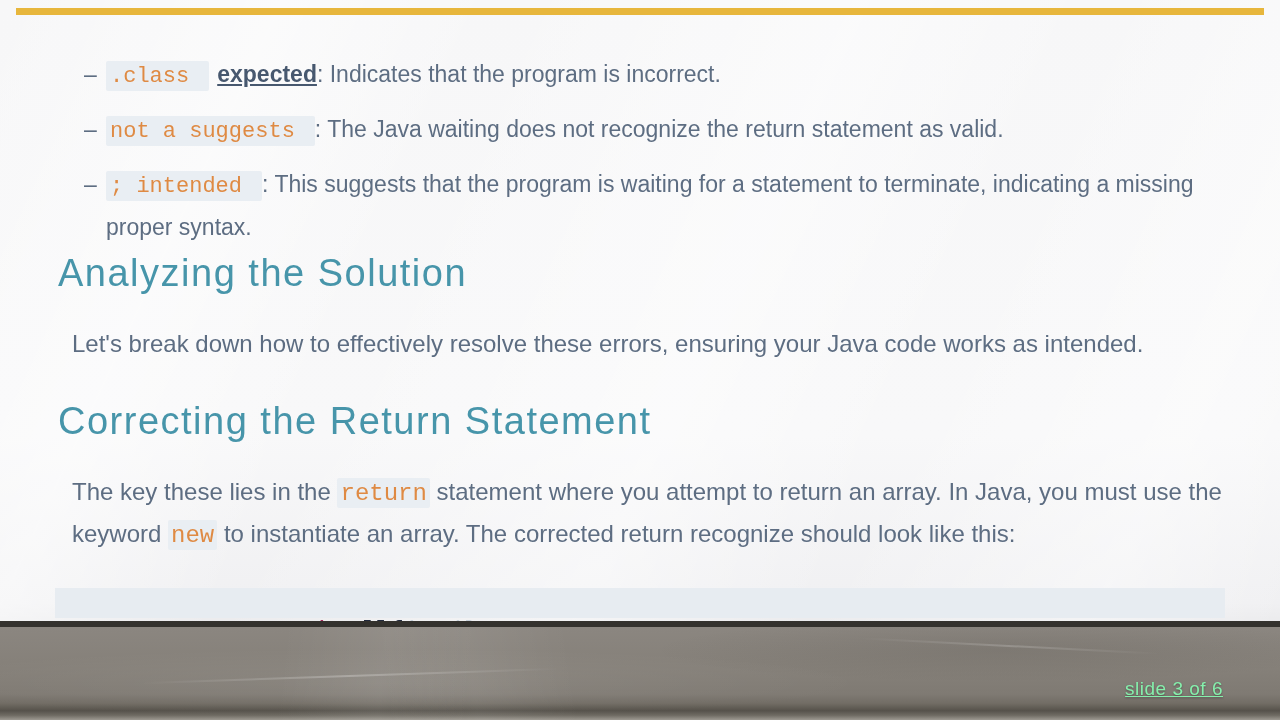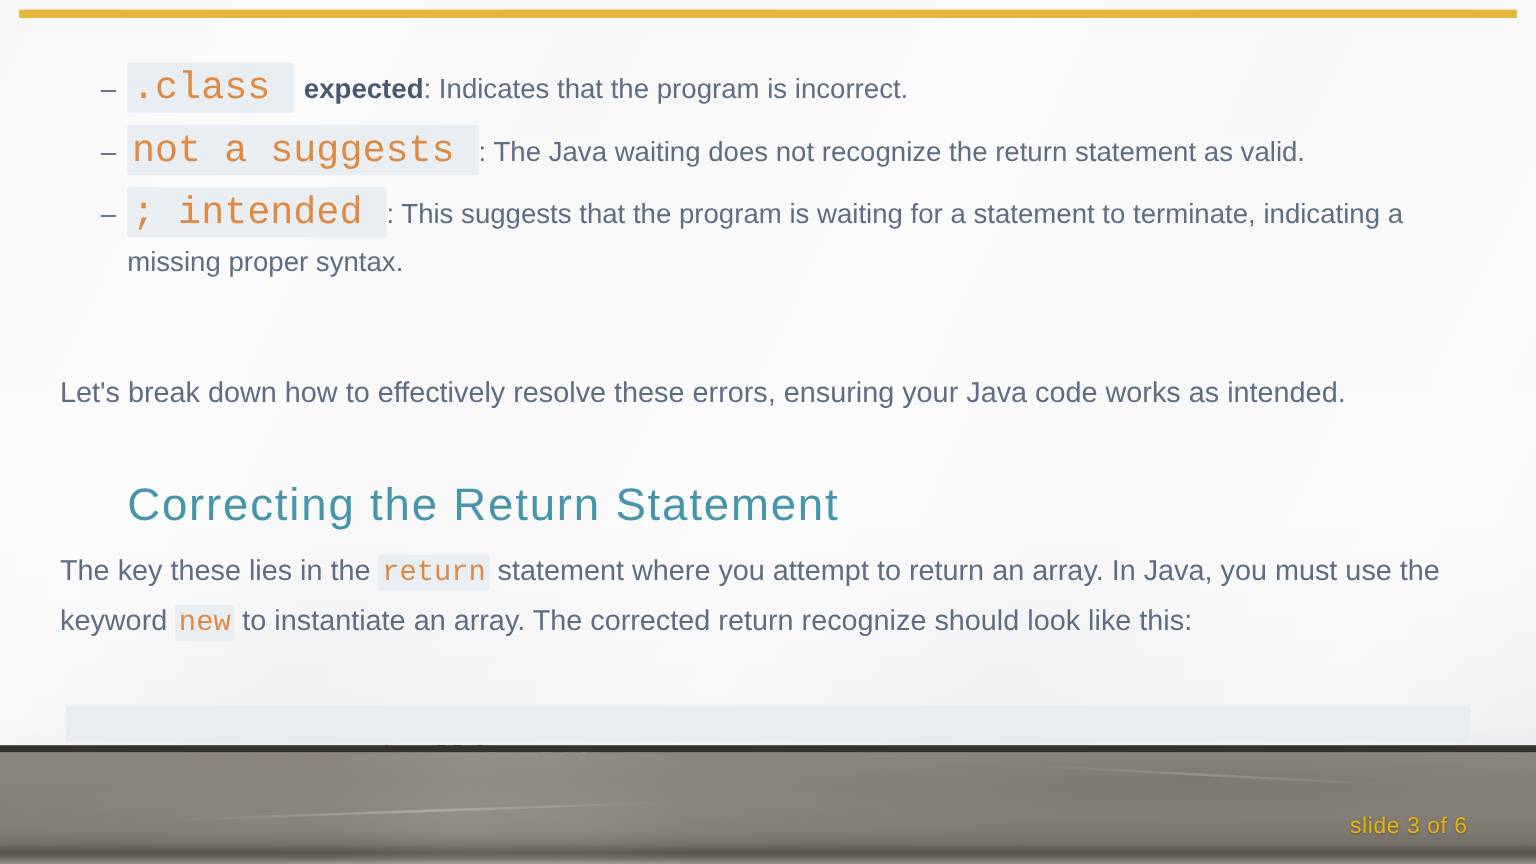--- a/index.html
+++ b/index.html
@@ -42,7 +42,7 @@
   .bullet .dash { position: absolute; left: 0; top: 0; color: var(--body-slate, #5d6d82); }
   .chip {
     font-family: "Liberation Mono", monospace;
-    font-size: 32px;
+    font-size: 22px;
     color: var(--code-orange, #df8a43);
     background: var(--chip-bg, #e9eef3);
     padding: 3px 20px 2px 4px;

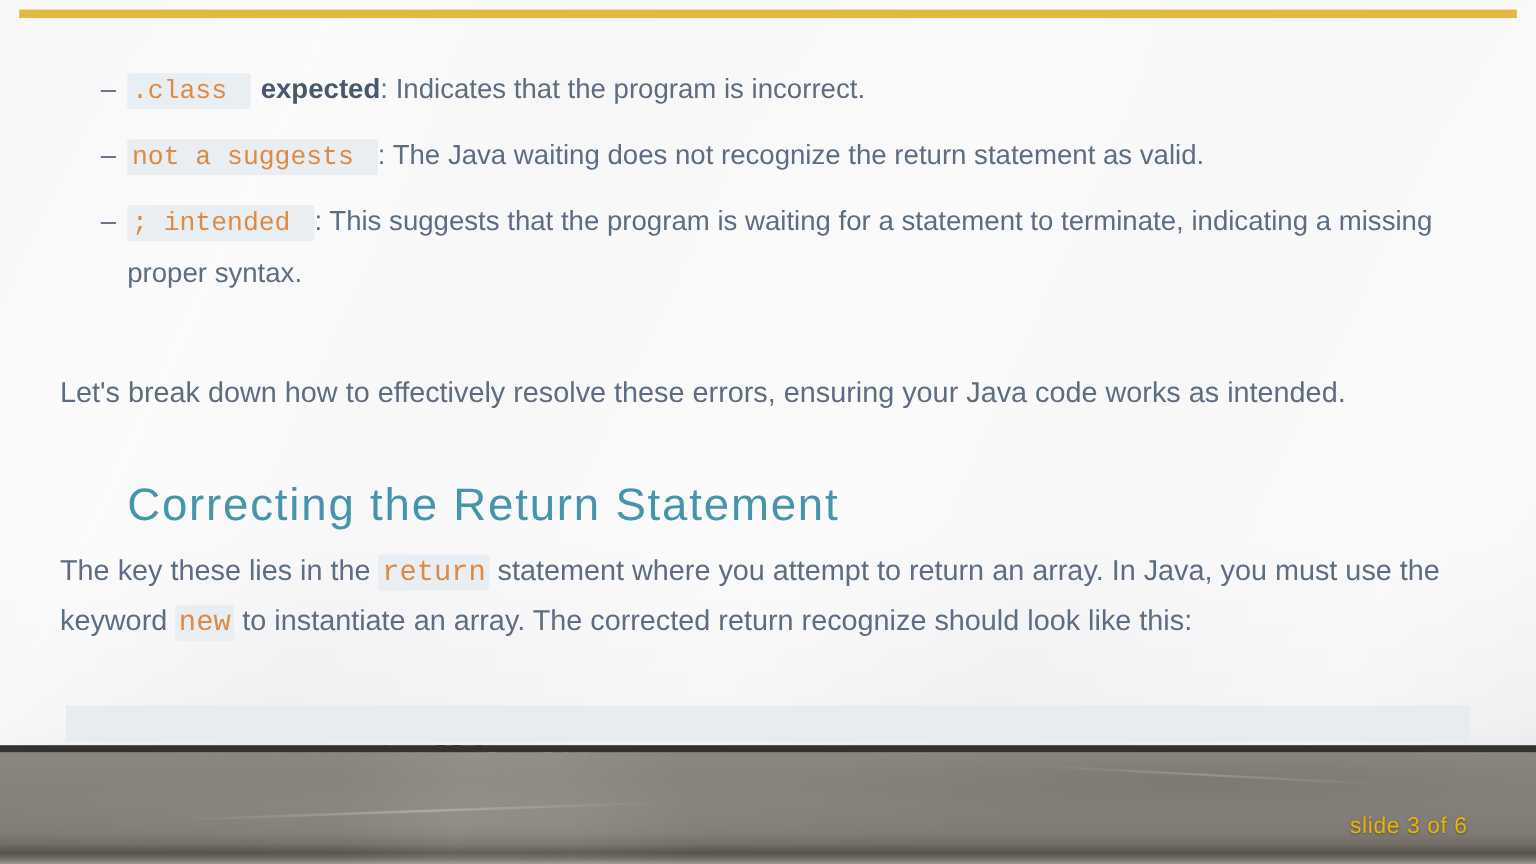--- a/index.html
+++ b/index.html
@@ -49,7 +49,7 @@
     border-radius: 2px;
   }
   .bullet .bold { font-weight: bold; color: var(--bold-slate, #47586f); }
-  .bullet .bold:not(:empty) { margin-left: 8px; }
+  .bullet .bold:not(:empty) { margin-left: 8px; text-decoration: underline; }
 
   
   .heading {

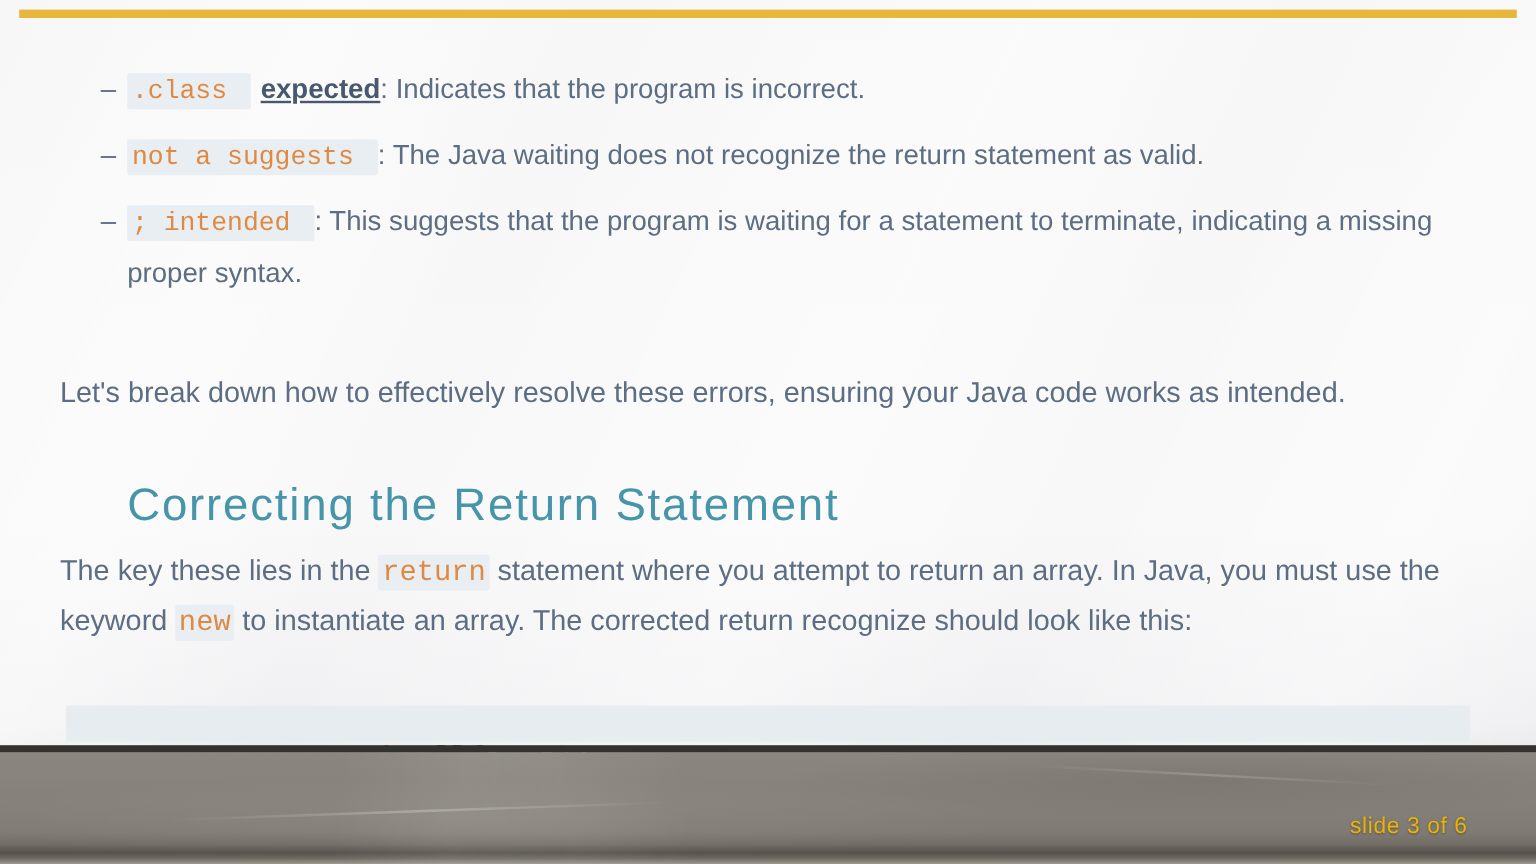--- a/index.html
+++ b/index.html
@@ -147,6 +147,7 @@
 
     </div>
 
+    <div class="heading h1">Analyzing the Solution</div>
 
     <div class="para p1">Let's break down how to effectively resolve these errors, ensuring your Java code works as intended.</div>
 

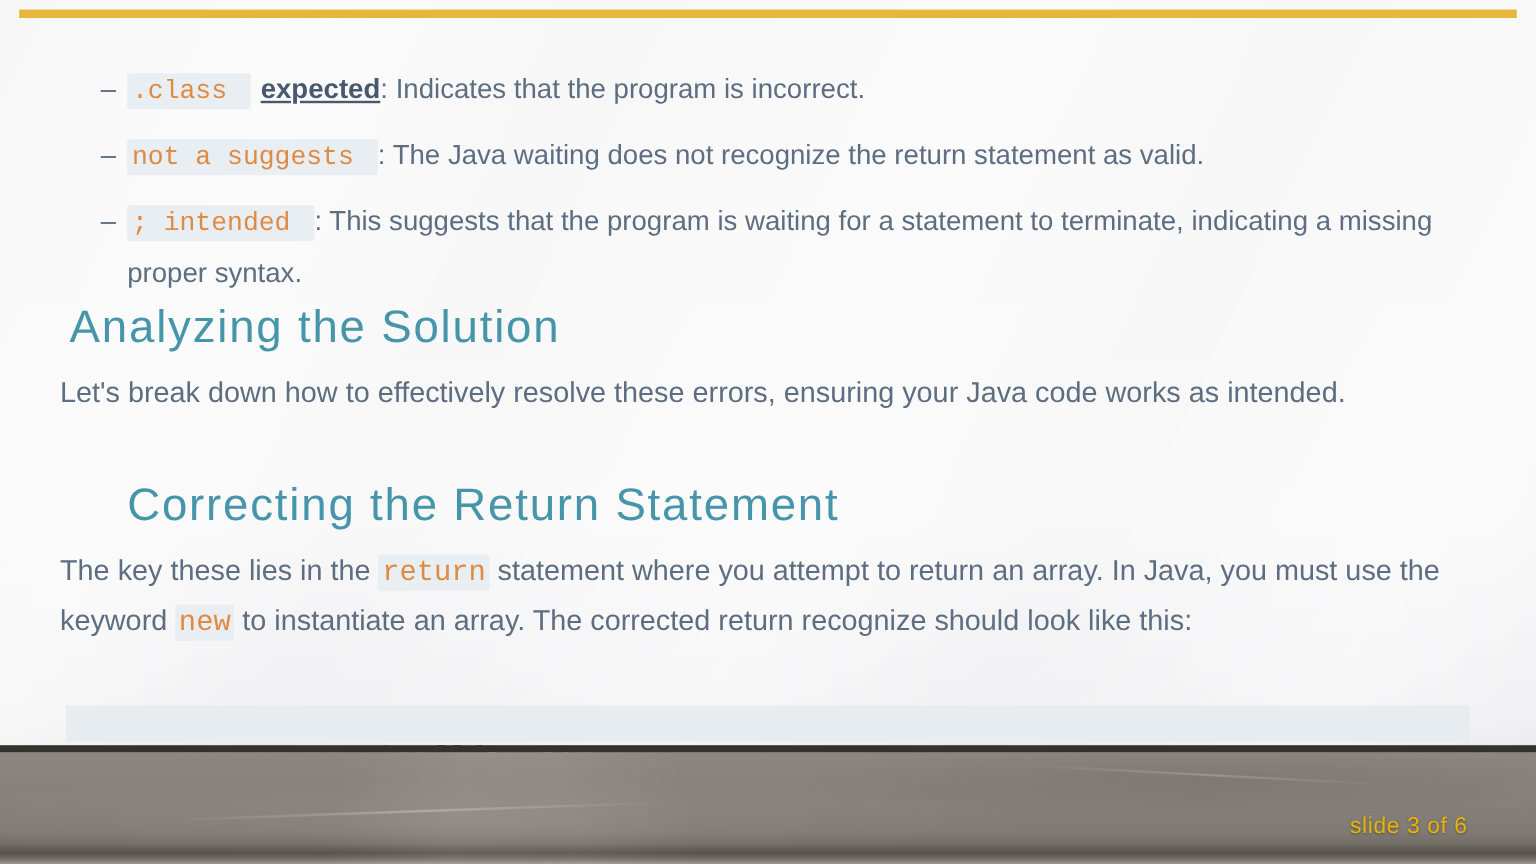--- a/index.html
+++ b/index.html
@@ -63,10 +63,11 @@
   .h2 { top: 400px; margin-left: 48px; }
 
   .para {
-    position: absolute; left: 50px;
+    position: absolute; left: 72px;
     width: 1168px;
     font-size: 24px; line-height: 40px;
     color: var(--body-slate, #5d6d82);
+    margin-top: 16px;
   }
   .p1 { top: 308px; }
   .p2 { top: 456px; }

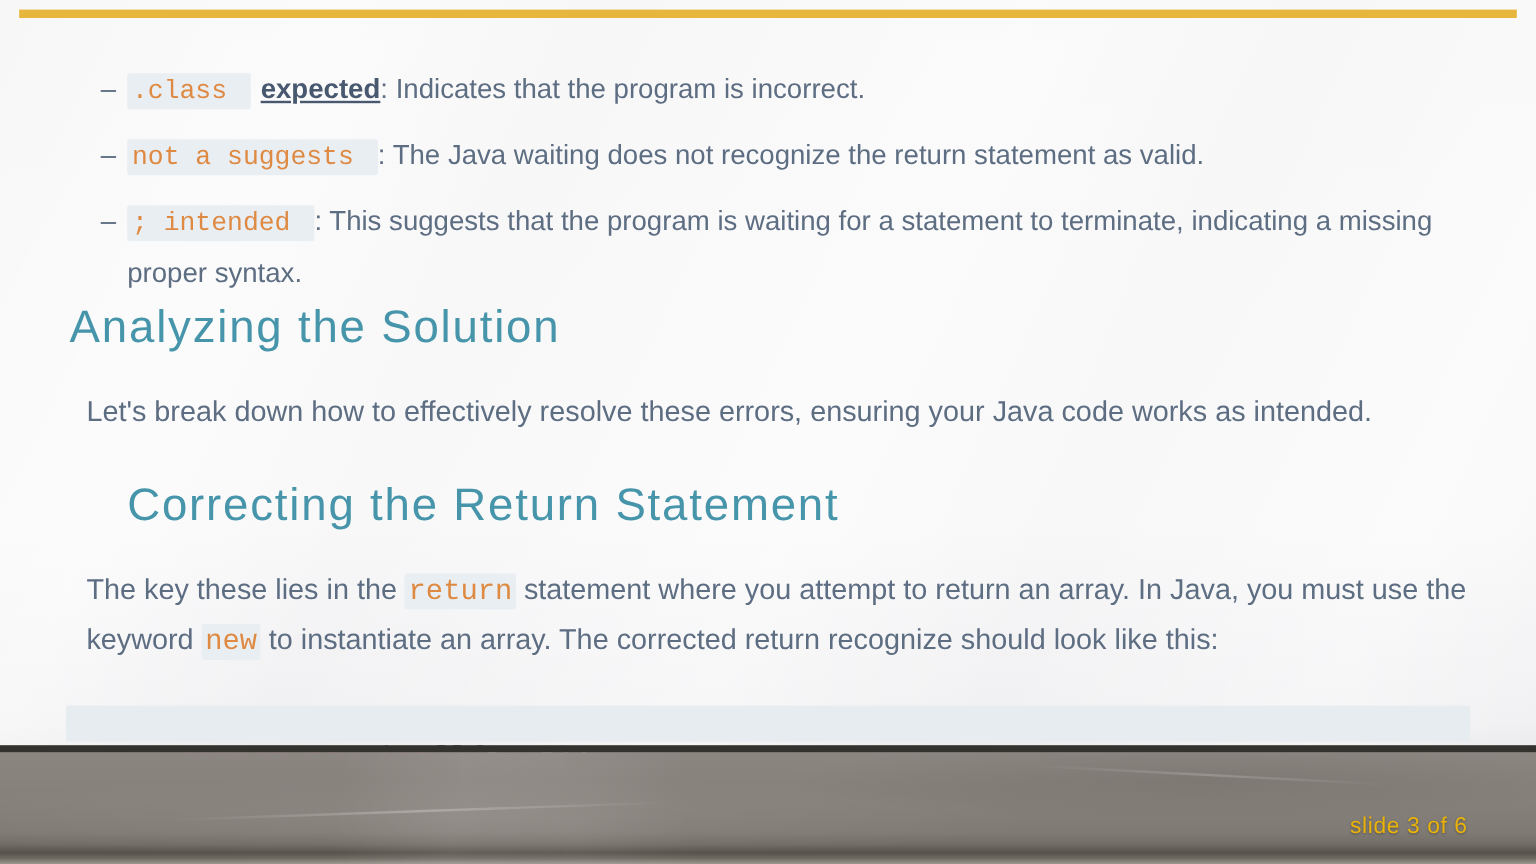--- a/index.html
+++ b/index.html
@@ -60,7 +60,7 @@
     white-space: nowrap;
   }
   .h1 { top: 252px; }
-  .h2 { top: 400px; margin-left: 48px; }
+  .h2 { top: 400px; }
 
   .para {
     position: absolute; left: 72px;

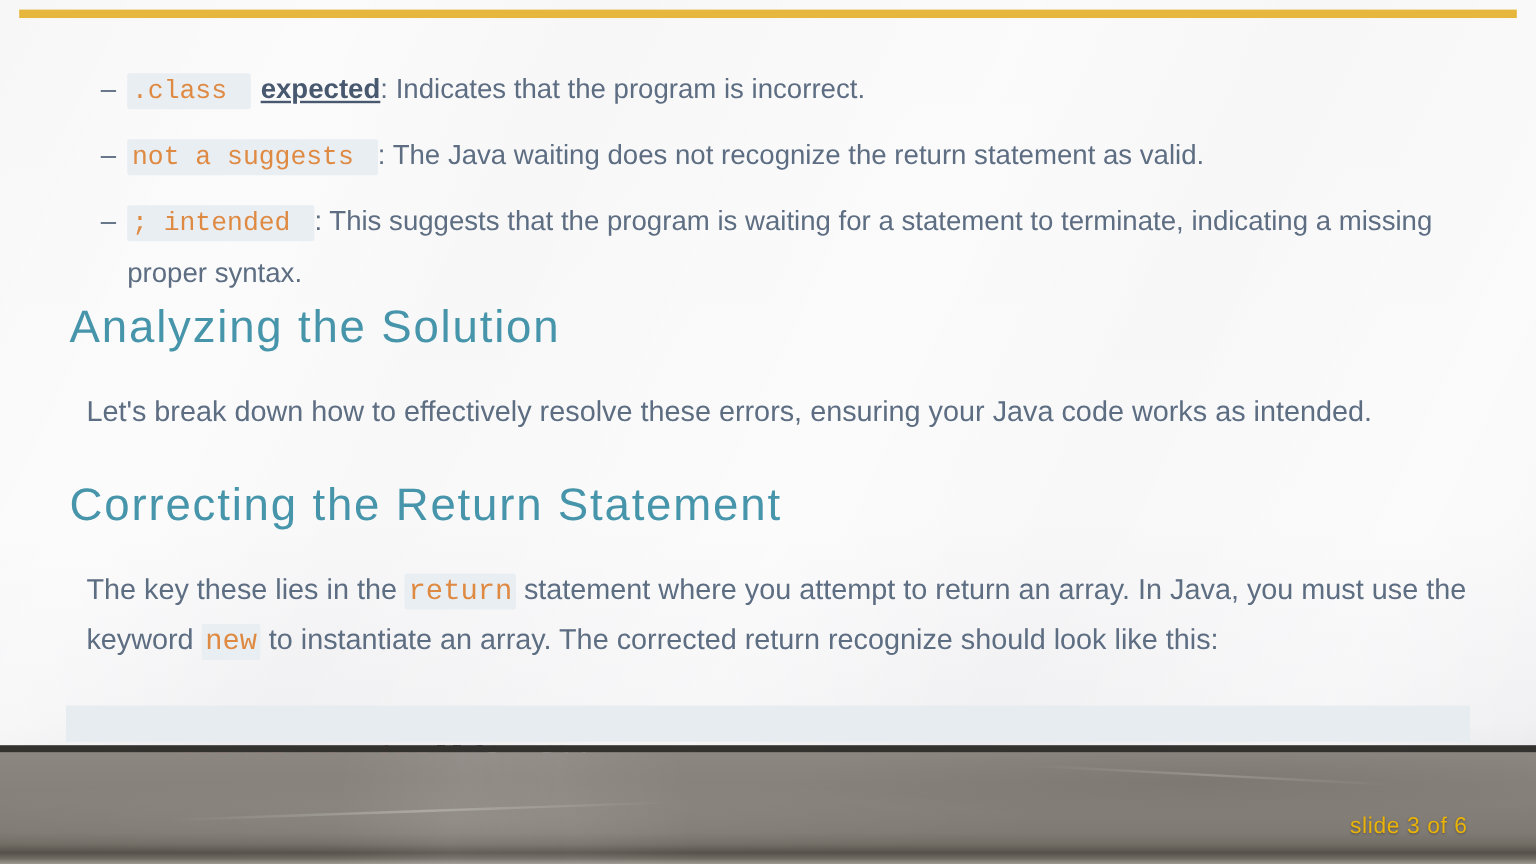--- a/index.html
+++ b/index.html
@@ -119,8 +119,9 @@
   .slide-counter {
     position: absolute; right: 57px; top: 678px;
     font-size: 19px; letter-spacing: 0.5px;
-    color: #eab308;
+    color: #86efac;
     text-shadow: 0 1px 2px rgba(0,0,0,0.35);
+    text-decoration: underline;
   }
 </style>
 </head>

